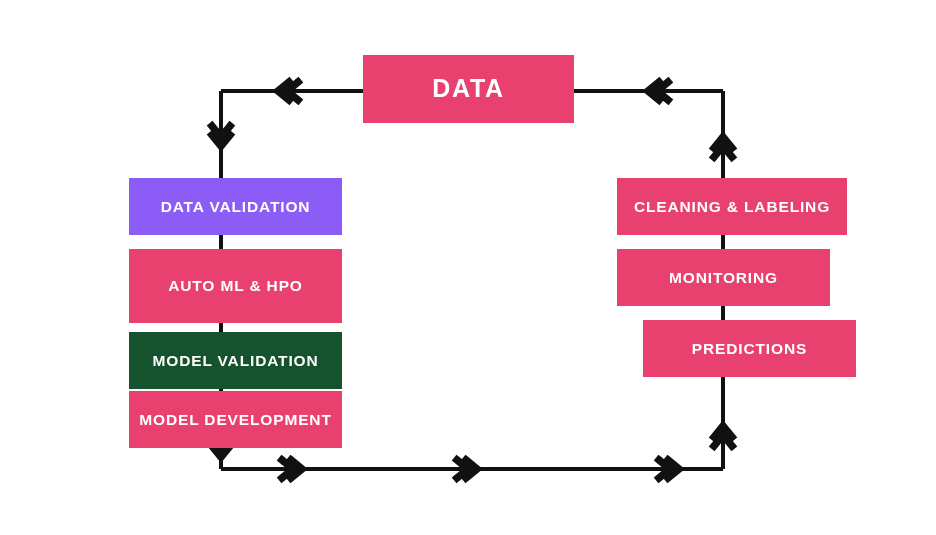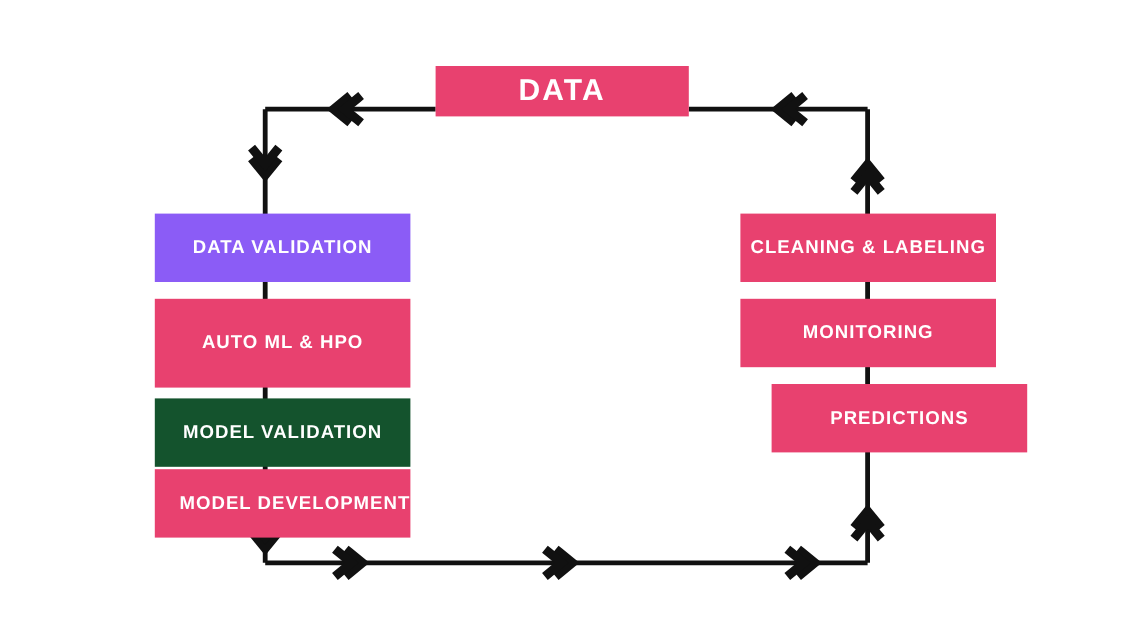--- a/index.html
+++ b/index.html
@@ -105,7 +105,7 @@
       </g>
   </svg>
 
-  <div class="node node-data" style="left:363px; top:55px; width:211px; height:42px; background:#E8416F;justify-content:center;">
+  <div class="node node-data" style="left:363px; top:55px; width:211px; height:68px; background:#E8416F;justify-content:center;">
     <span>DATA</span>
   </div>
 

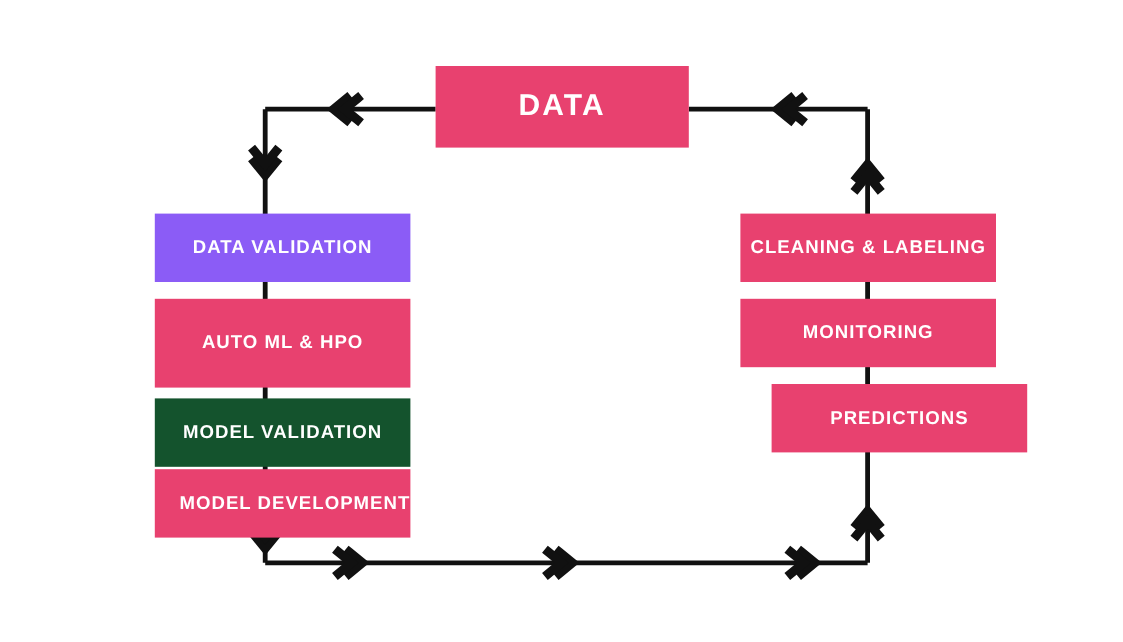--- a/index.html
+++ b/index.html
@@ -122,7 +122,7 @@
     <span>MODEL DEVELOPMENT</span>
   </div>
 
-  <div class="node node-stage" style="left:617px; top:178px; width:213px; height:57px; background:#E8416F;">
+  <div class="node node-stage" style="left:617px; top:178px; width:230px; height:57px; background:#E8416F;">
     <span>CLEANING &amp; LABELING</span>
   </div>
   <div class="node node-stage" style="left:617px; top:249px; width:213px; height:57px; background:#E8416F;">

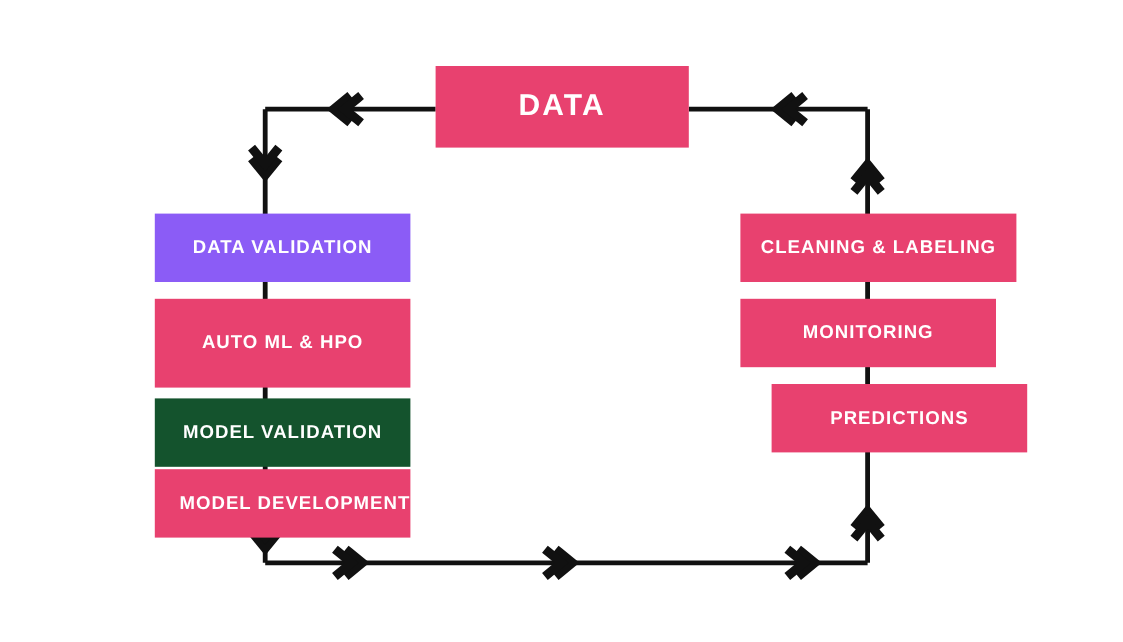--- a/index.html
+++ b/index.html
@@ -118,7 +118,7 @@
   <div class="node node-stage" style="left:129px; top:332px; width:213px; height:57px; background:#14532d;">
     <span>MODEL VALIDATION</span>
   </div>
-  <div class="node node-stage" style="left:129px; top:391px; width:213px; height:57px; background:#E8416F;justify-content:flex-end;">
+  <div class="node node-stage" style="left:129px; top:391px; width:213px; height:57px; background:#E8416F;">
     <span>MODEL DEVELOPMENT</span>
   </div>
 

